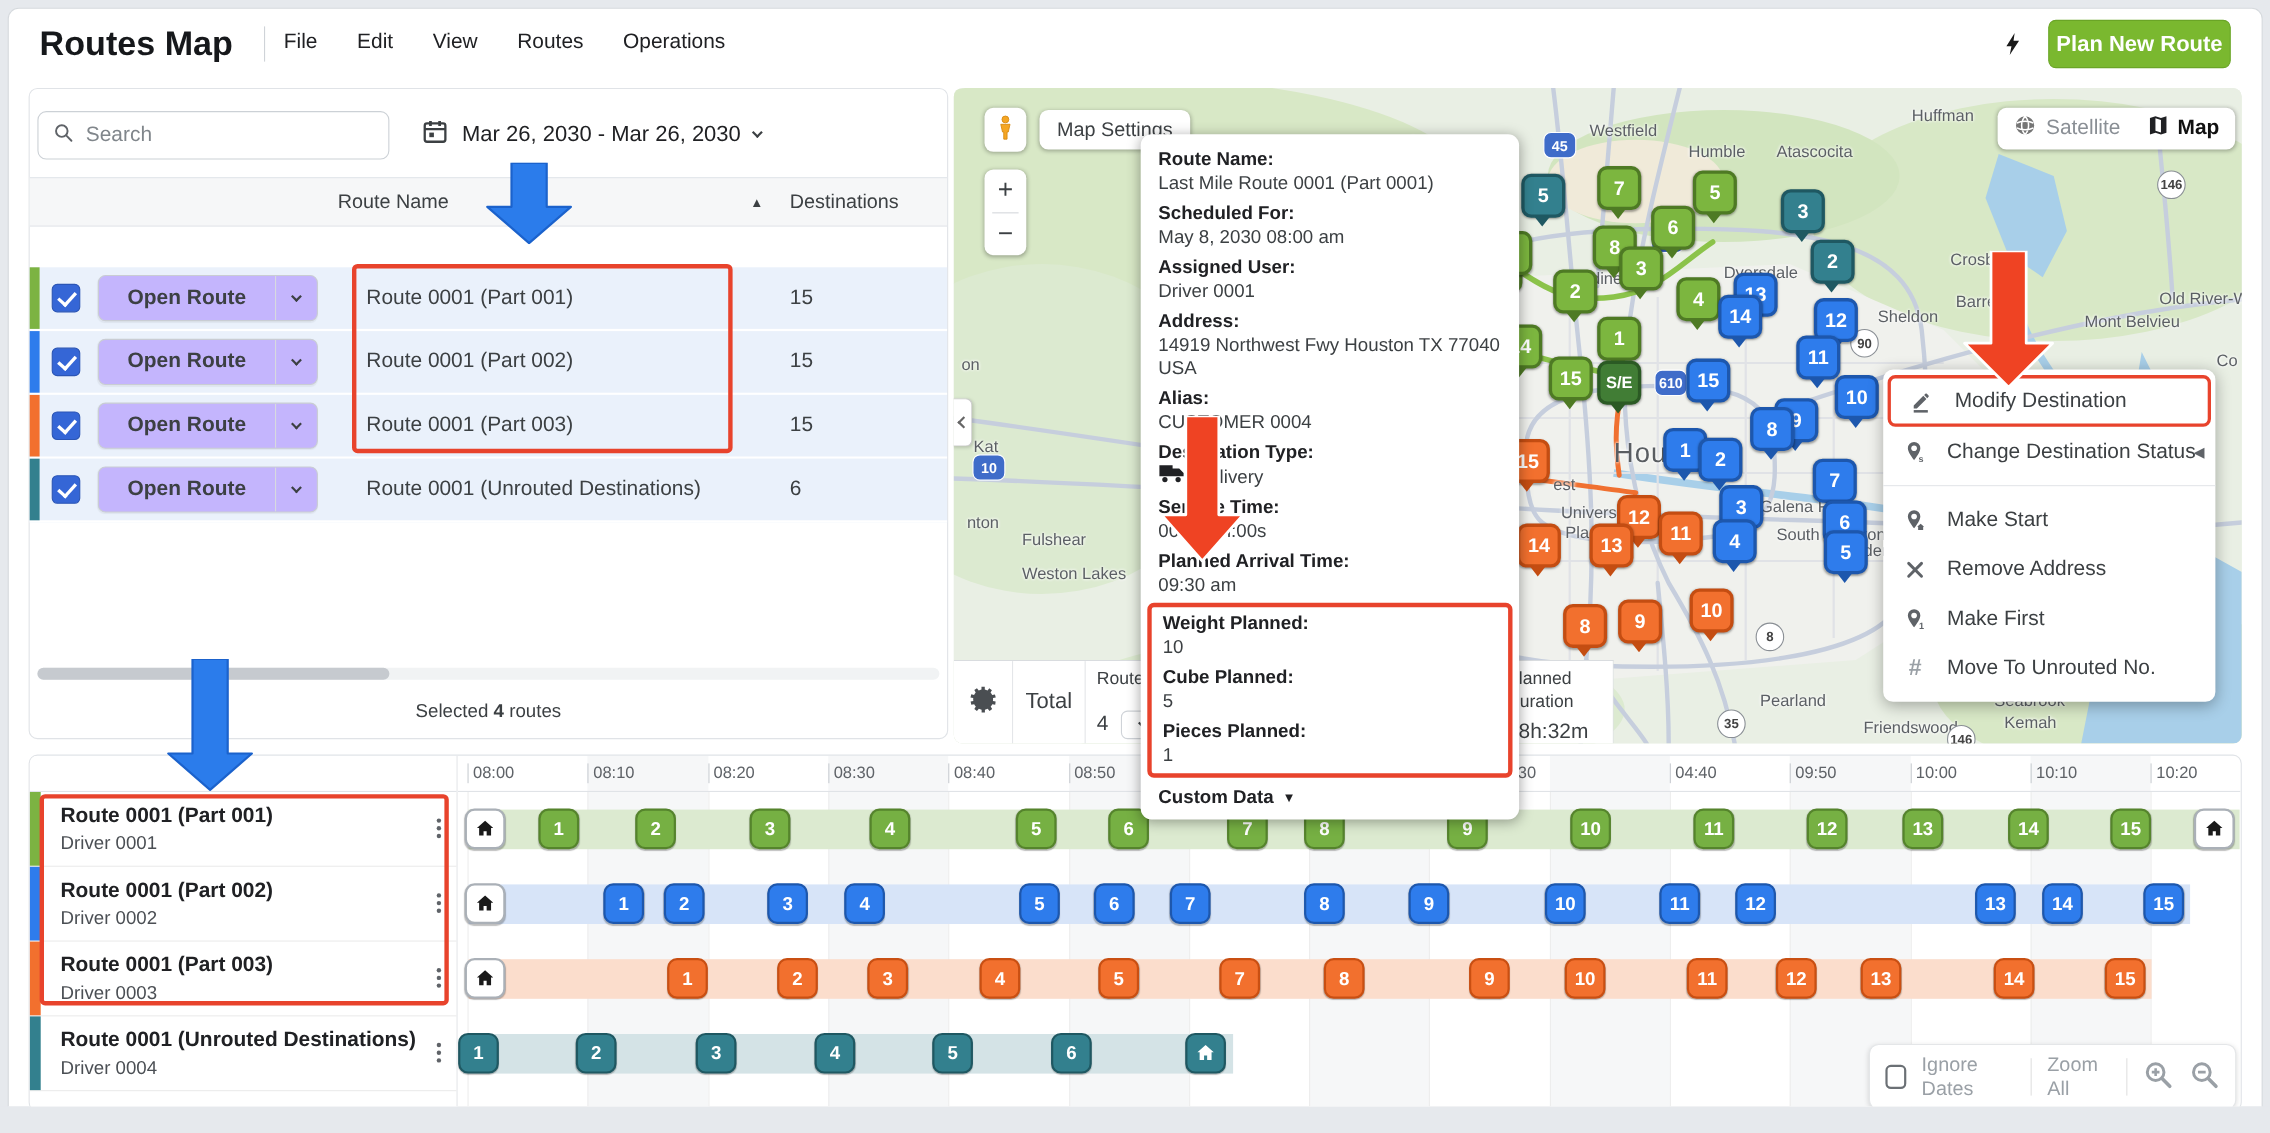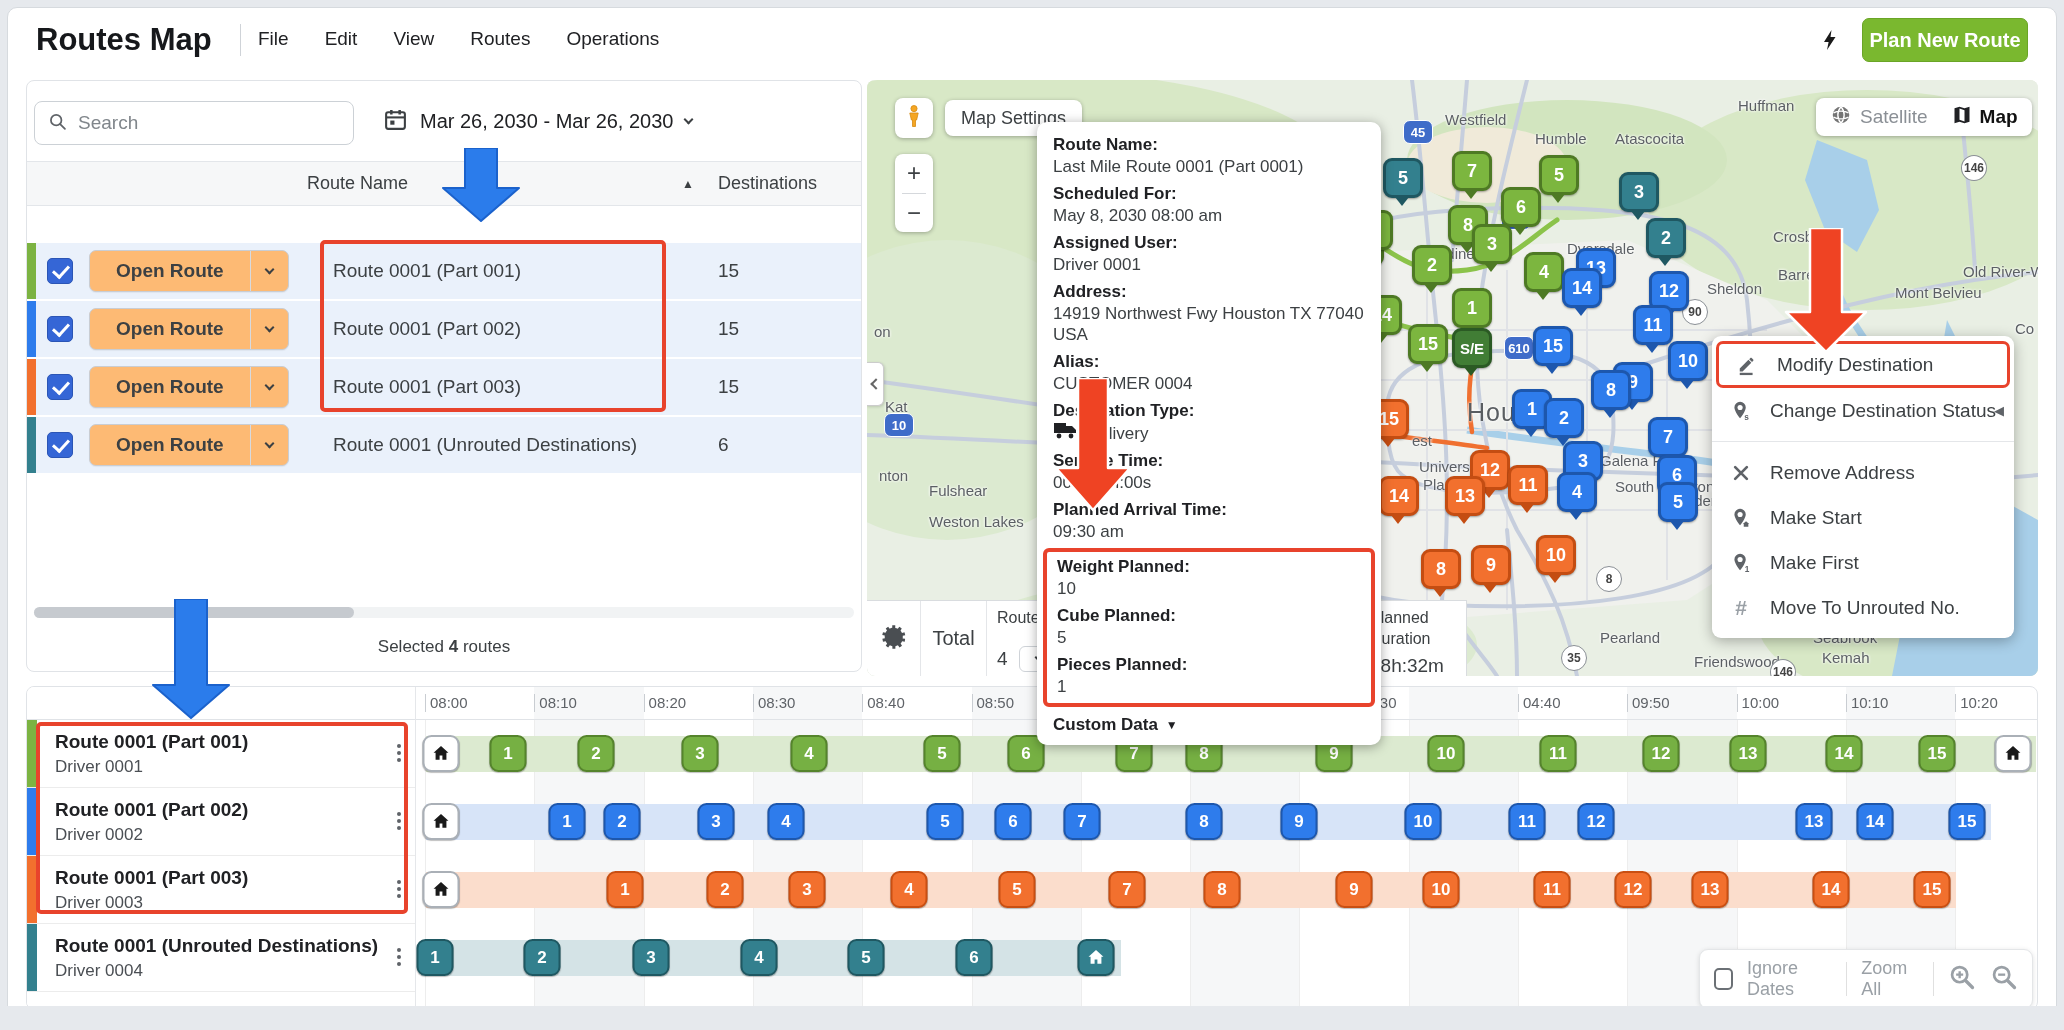--- a/index.html
+++ b/index.html
@@ -31,7 +31,7 @@
   .trow .cbar{position:absolute;left:0;top:0;width:9px;height:100%}
   .cb{position:absolute;left:20px;width:26px;height:26px;border-radius:5px;background:#3566d6;border:1px solid #2b55b5}
   .cb::after{content:"";position:absolute;left:8px;top:3px;width:7px;height:13px;border-right:3px solid #fff;border-bottom:3px solid #fff;transform:rotate(42deg)}
-  .open-grp{position:absolute;left:62px;display:flex;height:42px;border:1px solid #c9cdd3;border-radius:7px;background:#fdba74;box-shadow:0 1px 1px rgba(0,0,0,.05);overflow:hidden}
+  .open-grp{position:absolute;left:62px;display:flex;height:42px;border:1px solid #c9cdd3;border-radius:7px;background:#c4b5fd;box-shadow:0 1px 1px rgba(0,0,0,.05);overflow:hidden}
   .open-main{display:flex;align-items:center;padding:0 26px;font-size:19px;font-weight:700;color:#3c4043}
   .open-chev{width:38px;display:flex;align-items:center;justify-content:center;border-left:1px solid #d7dadf}
   .trow .rname{position:absolute;left:306px;font-size:19px;color:#3c4043}

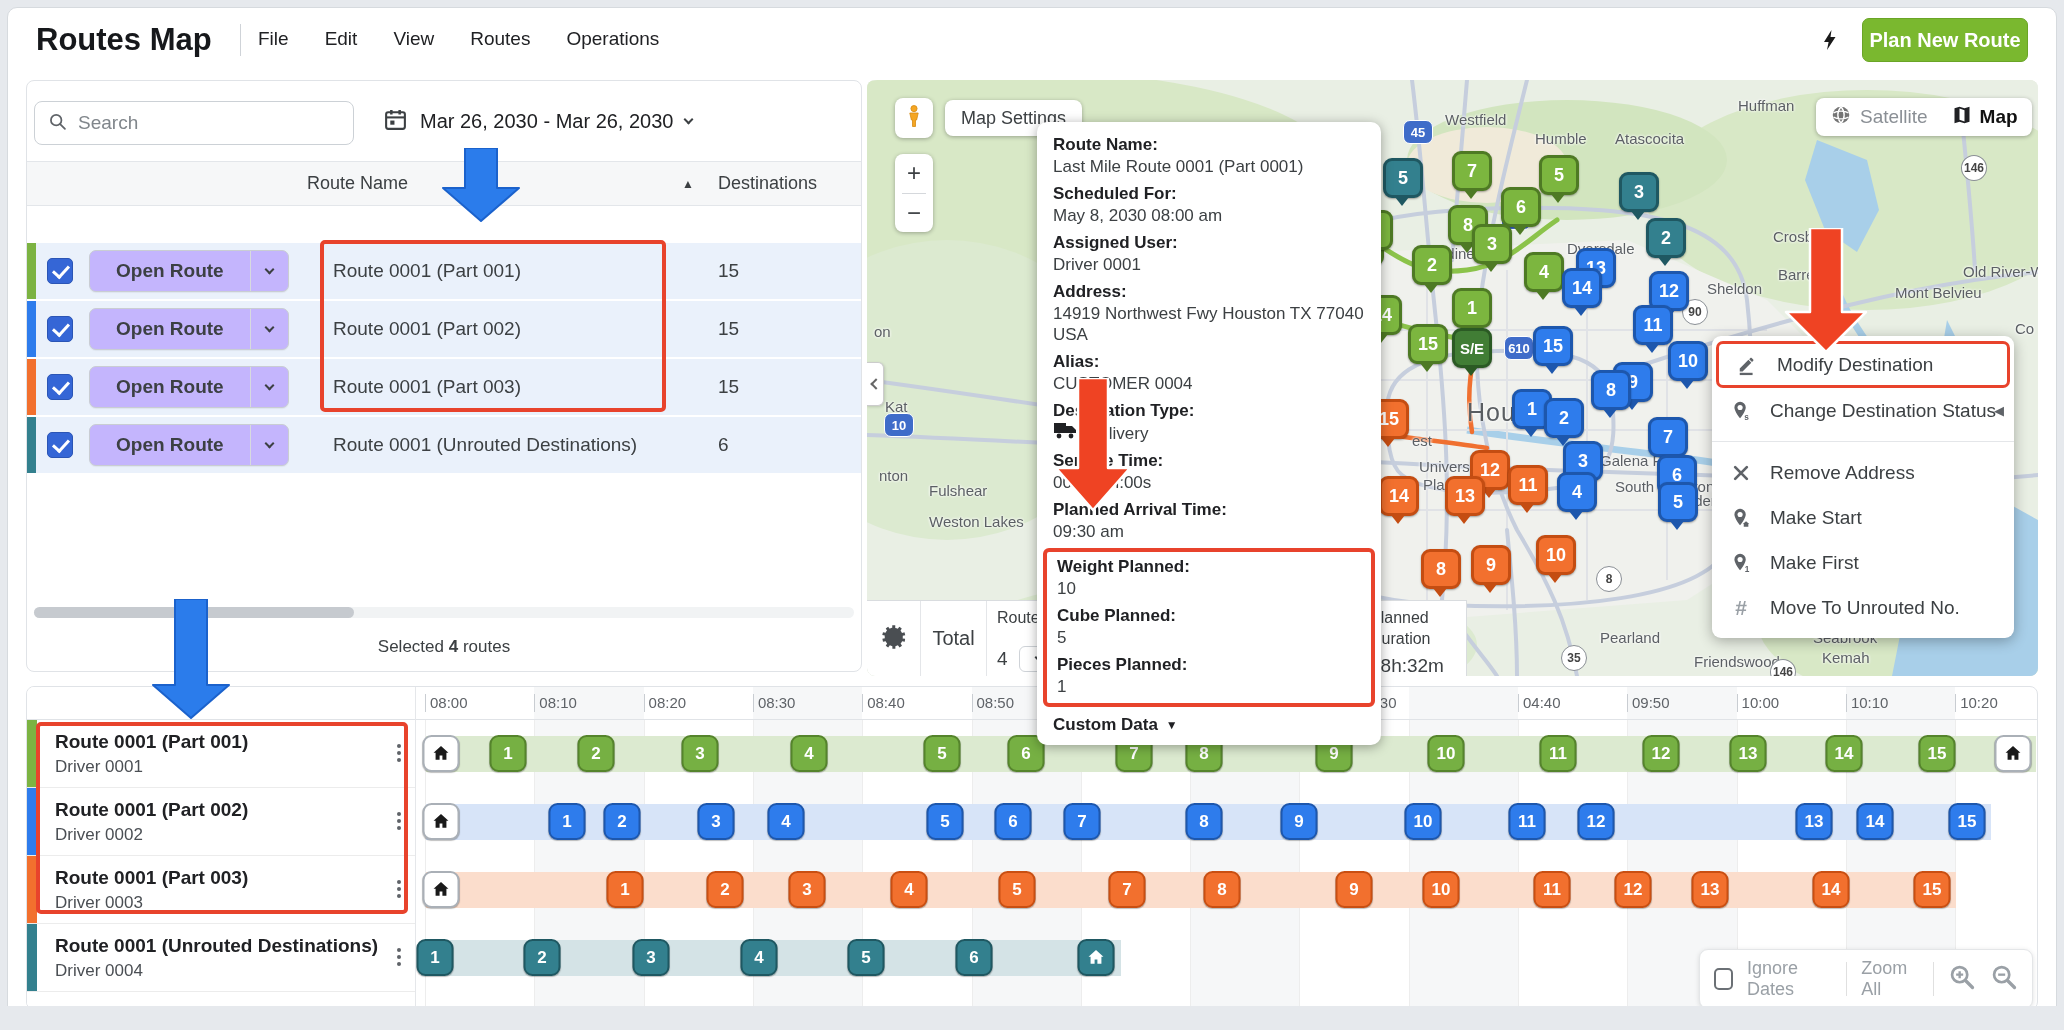--- a/index.html
+++ b/index.html
@@ -483,14 +483,6 @@
       <div class="ctx-div"></div>
       <div class="ctx-item">
         <span class="ic">
-          <svg viewBox="0 0 24 24" width="20" height="20">
-            <path d="M5 5l14 14M19 5L5 19" stroke="#5f6368" stroke-width="3.2" stroke-linecap="round"></path>
-          </svg>
-        </span>
-        <span>Remove Address</span>
-      </div>
-      <div class="ctx-item">
-        <span class="ic">
           <svg viewBox="0 0 24 24" width="22" height="22">
             <path fill="#5f6368" d="M11 2a6.2 6.2 0 0 0-6.2 6.2C4.8 12.5 11 20 11 20s6.2-7.5 6.2-11.8A6.2 6.2 0 0 0 11 2z"></path>
             <circle cx="11" cy="8.2" r="2.8" fill="#fff"></circle>
@@ -498,6 +490,14 @@
           </svg>
         </span>
         <span>Make Start</span>
+      </div>
+      <div class="ctx-item">
+        <span class="ic">
+          <svg viewBox="0 0 24 24" width="20" height="20">
+            <path d="M5 5l14 14M19 5L5 19" stroke="#5f6368" stroke-width="3.2" stroke-linecap="round"></path>
+          </svg>
+        </span>
+        <span>Remove Address</span>
       </div>
       <div class="ctx-item">
         <span class="ic">

